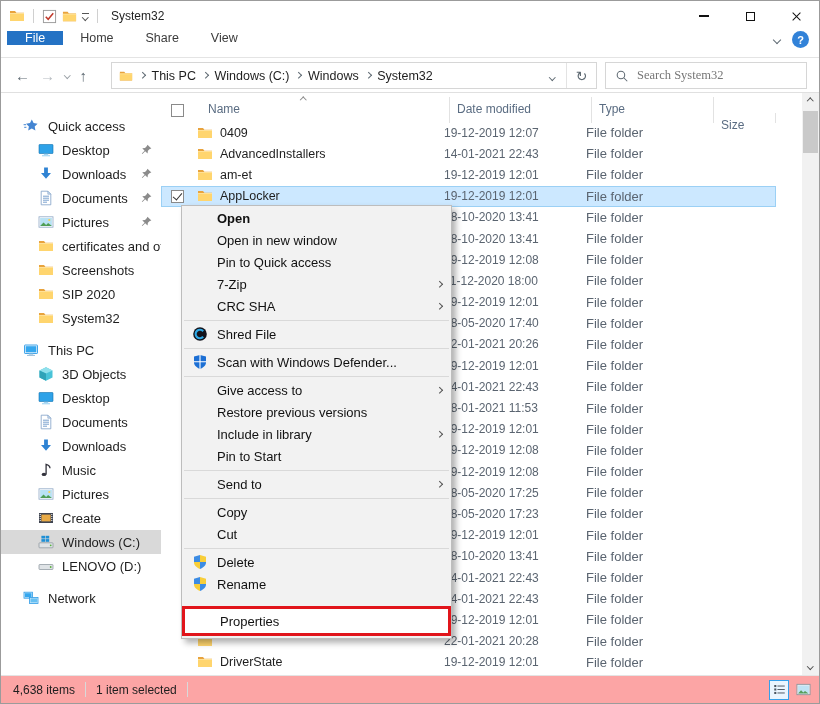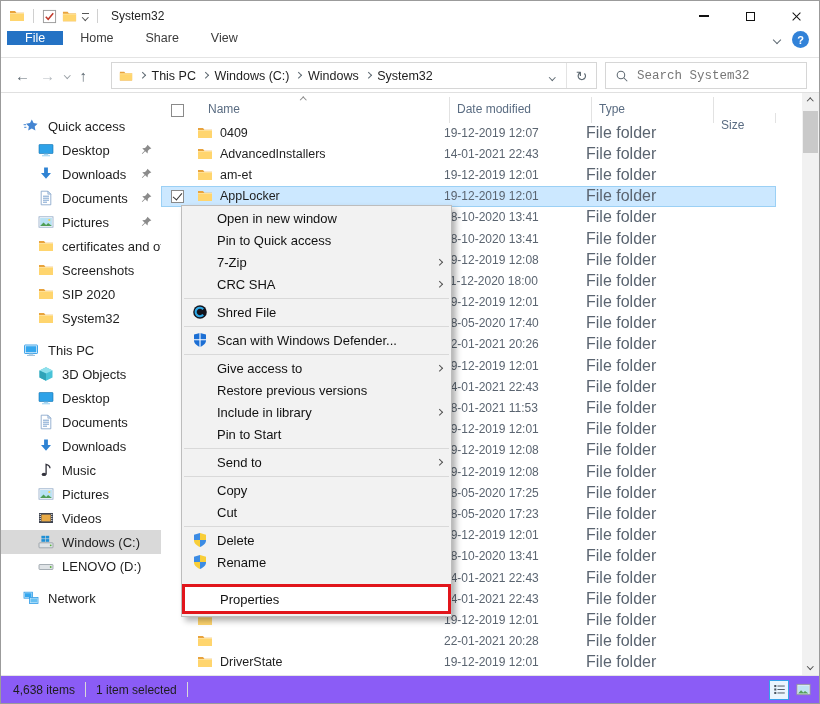--- a/index.html
+++ b/index.html
@@ -50,7 +50,7 @@
   .addr-drop { color:#5f6a73; padding:0 12px; }
   .refresh-seg { width:30px; height:100%; border-left:1px solid #e3e3e3; display:flex; align-items:center; justify-content:center; color:#5f6a73; font-size:14px; }
   .search-box { position:absolute; left:604px; top:4px; width:202px; height:27px; border:1px solid #d6d6d6; background:#fff; display:flex; align-items:center; padding-left:9px; gap:8px; }
-  .search-box input { border:none; outline:none; font-family:Liberation Mono, monospace; font-size:12.5px; color:#444; width:150px; }
+  .search-box input { border:none; outline:none; font-family:Liberation Serif, serif; font-size:12.5px; color:#444; width:150px; }
   .search-box input::placeholder { color:#767676; }
 
   

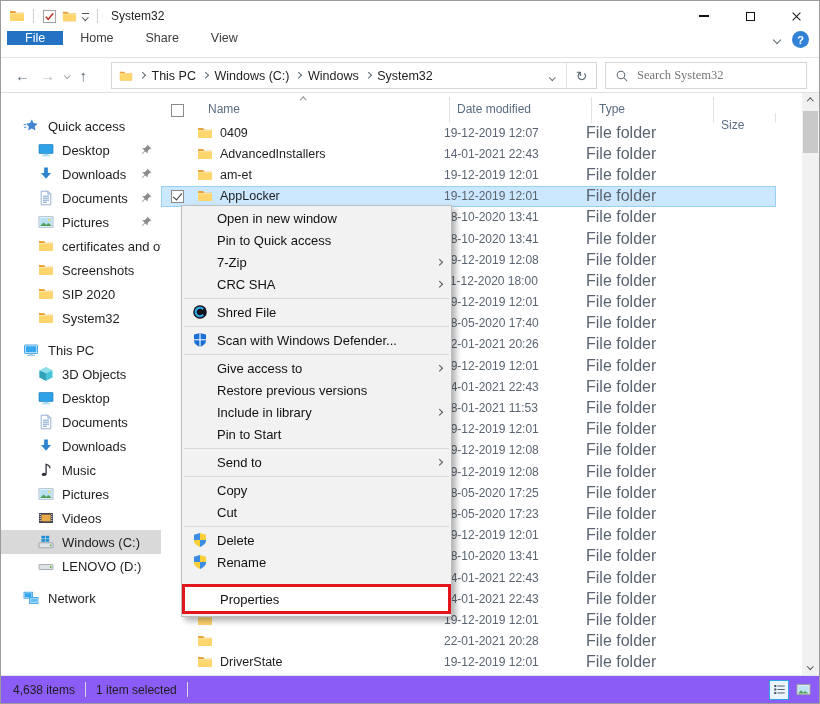--- a/index.html
+++ b/index.html
@@ -86,7 +86,7 @@
   .cell-name .icon { margin-left:13px; }
   .cell-name .fname { margin-left:7px; color:#1e1e1e; }
   .cell-date { width:142px; padding-left:7px; color:#5a6470; font-size:12px; white-space:nowrap; }
-  .cell-type { width:122px; padding-left:7px; color:#5a6470; font-size:16px; }
+  .cell-type { width:122px; padding-left:7px; color:#5a6470; font-size:13px; }
   .cell-size { width:62px; }
 
   

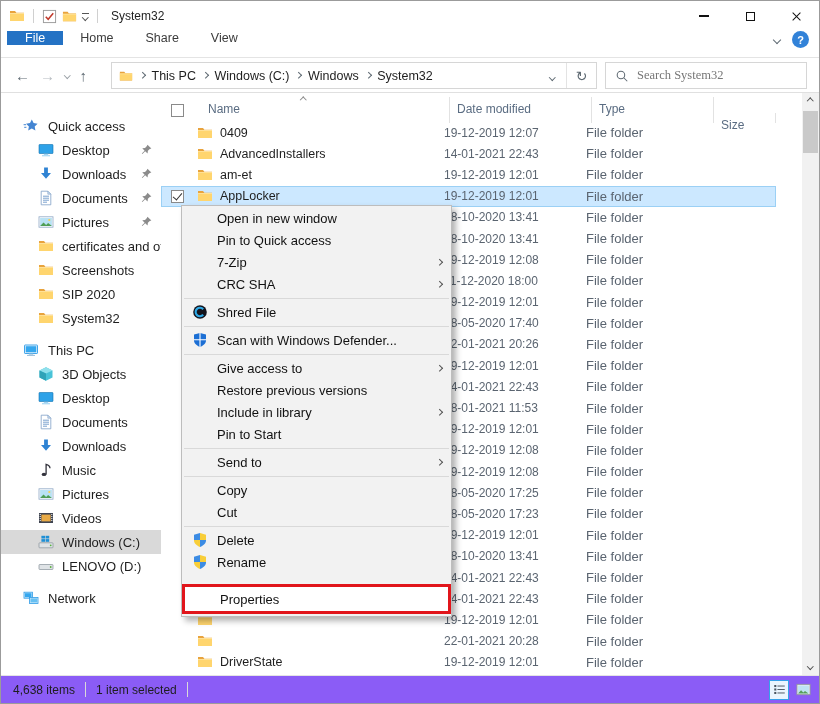--- a/index.html
+++ b/index.html
@@ -885,6 +885,10 @@
   </div>
 
   <div class="ctx" id="ctxmenu">
+      <div class="mi bold">
+        <span class="gutter"></span>
+        <span class="mlabel">Open</span>
+      </div>
       <div class="mi">
         <span class="gutter"></span>
         <span class="mlabel">Open in new window</span>

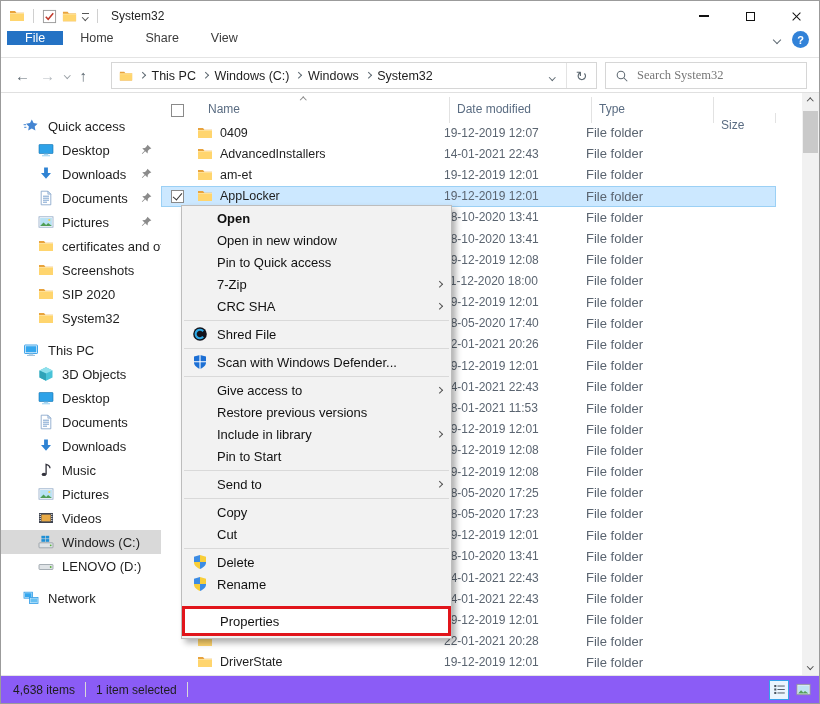--- a/index.html
+++ b/index.html
@@ -403,7 +403,7 @@
               </g>
             </svg>
           </span>
-          <span>Videos</span>
+          <span>Create</span>
         </div>
         <div class="side-item selected">
           <span class="icon">

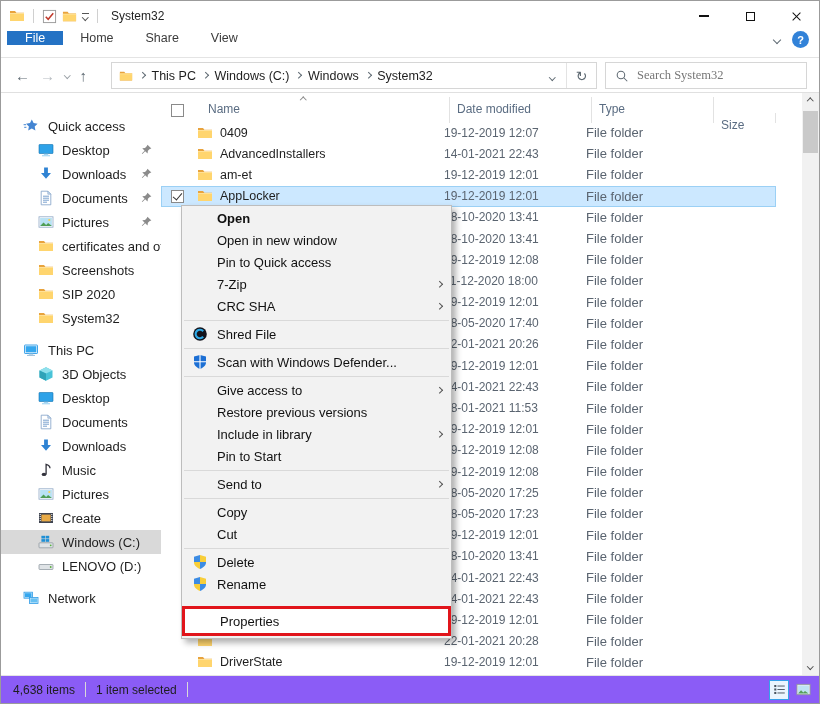--- a/index.html
+++ b/index.html
@@ -96,7 +96,7 @@
   .sthumb { position:absolute; left:1px; width:15px; top:18px; height:42px; background:#c9c9c9; }
 
   
-  .statusbar { position:absolute; left:0; right:0; bottom:0; height:28px; border-top:1px solid #e4e4e4; display:flex; align-items:center; padding-left:12px; font-size:12px; background:#8b5cf6; }
+  .statusbar { position:absolute; left:0; right:0; bottom:0; height:28px; border-top:1px solid #e4e4e4; display:flex; align-items:center; padding-left:12px; font-size:12px; background:#fca5a5; }
   .st-sep { width:1px; height:15px; background:#d9d9d9; margin:0 10px; }
   .st-views { margin-left:auto; display:flex; align-items:center; gap:4px; padding-right:6px; }
   .viewbtn { width:20px; height:20px; display:flex; align-items:center; justify-content:center; }

